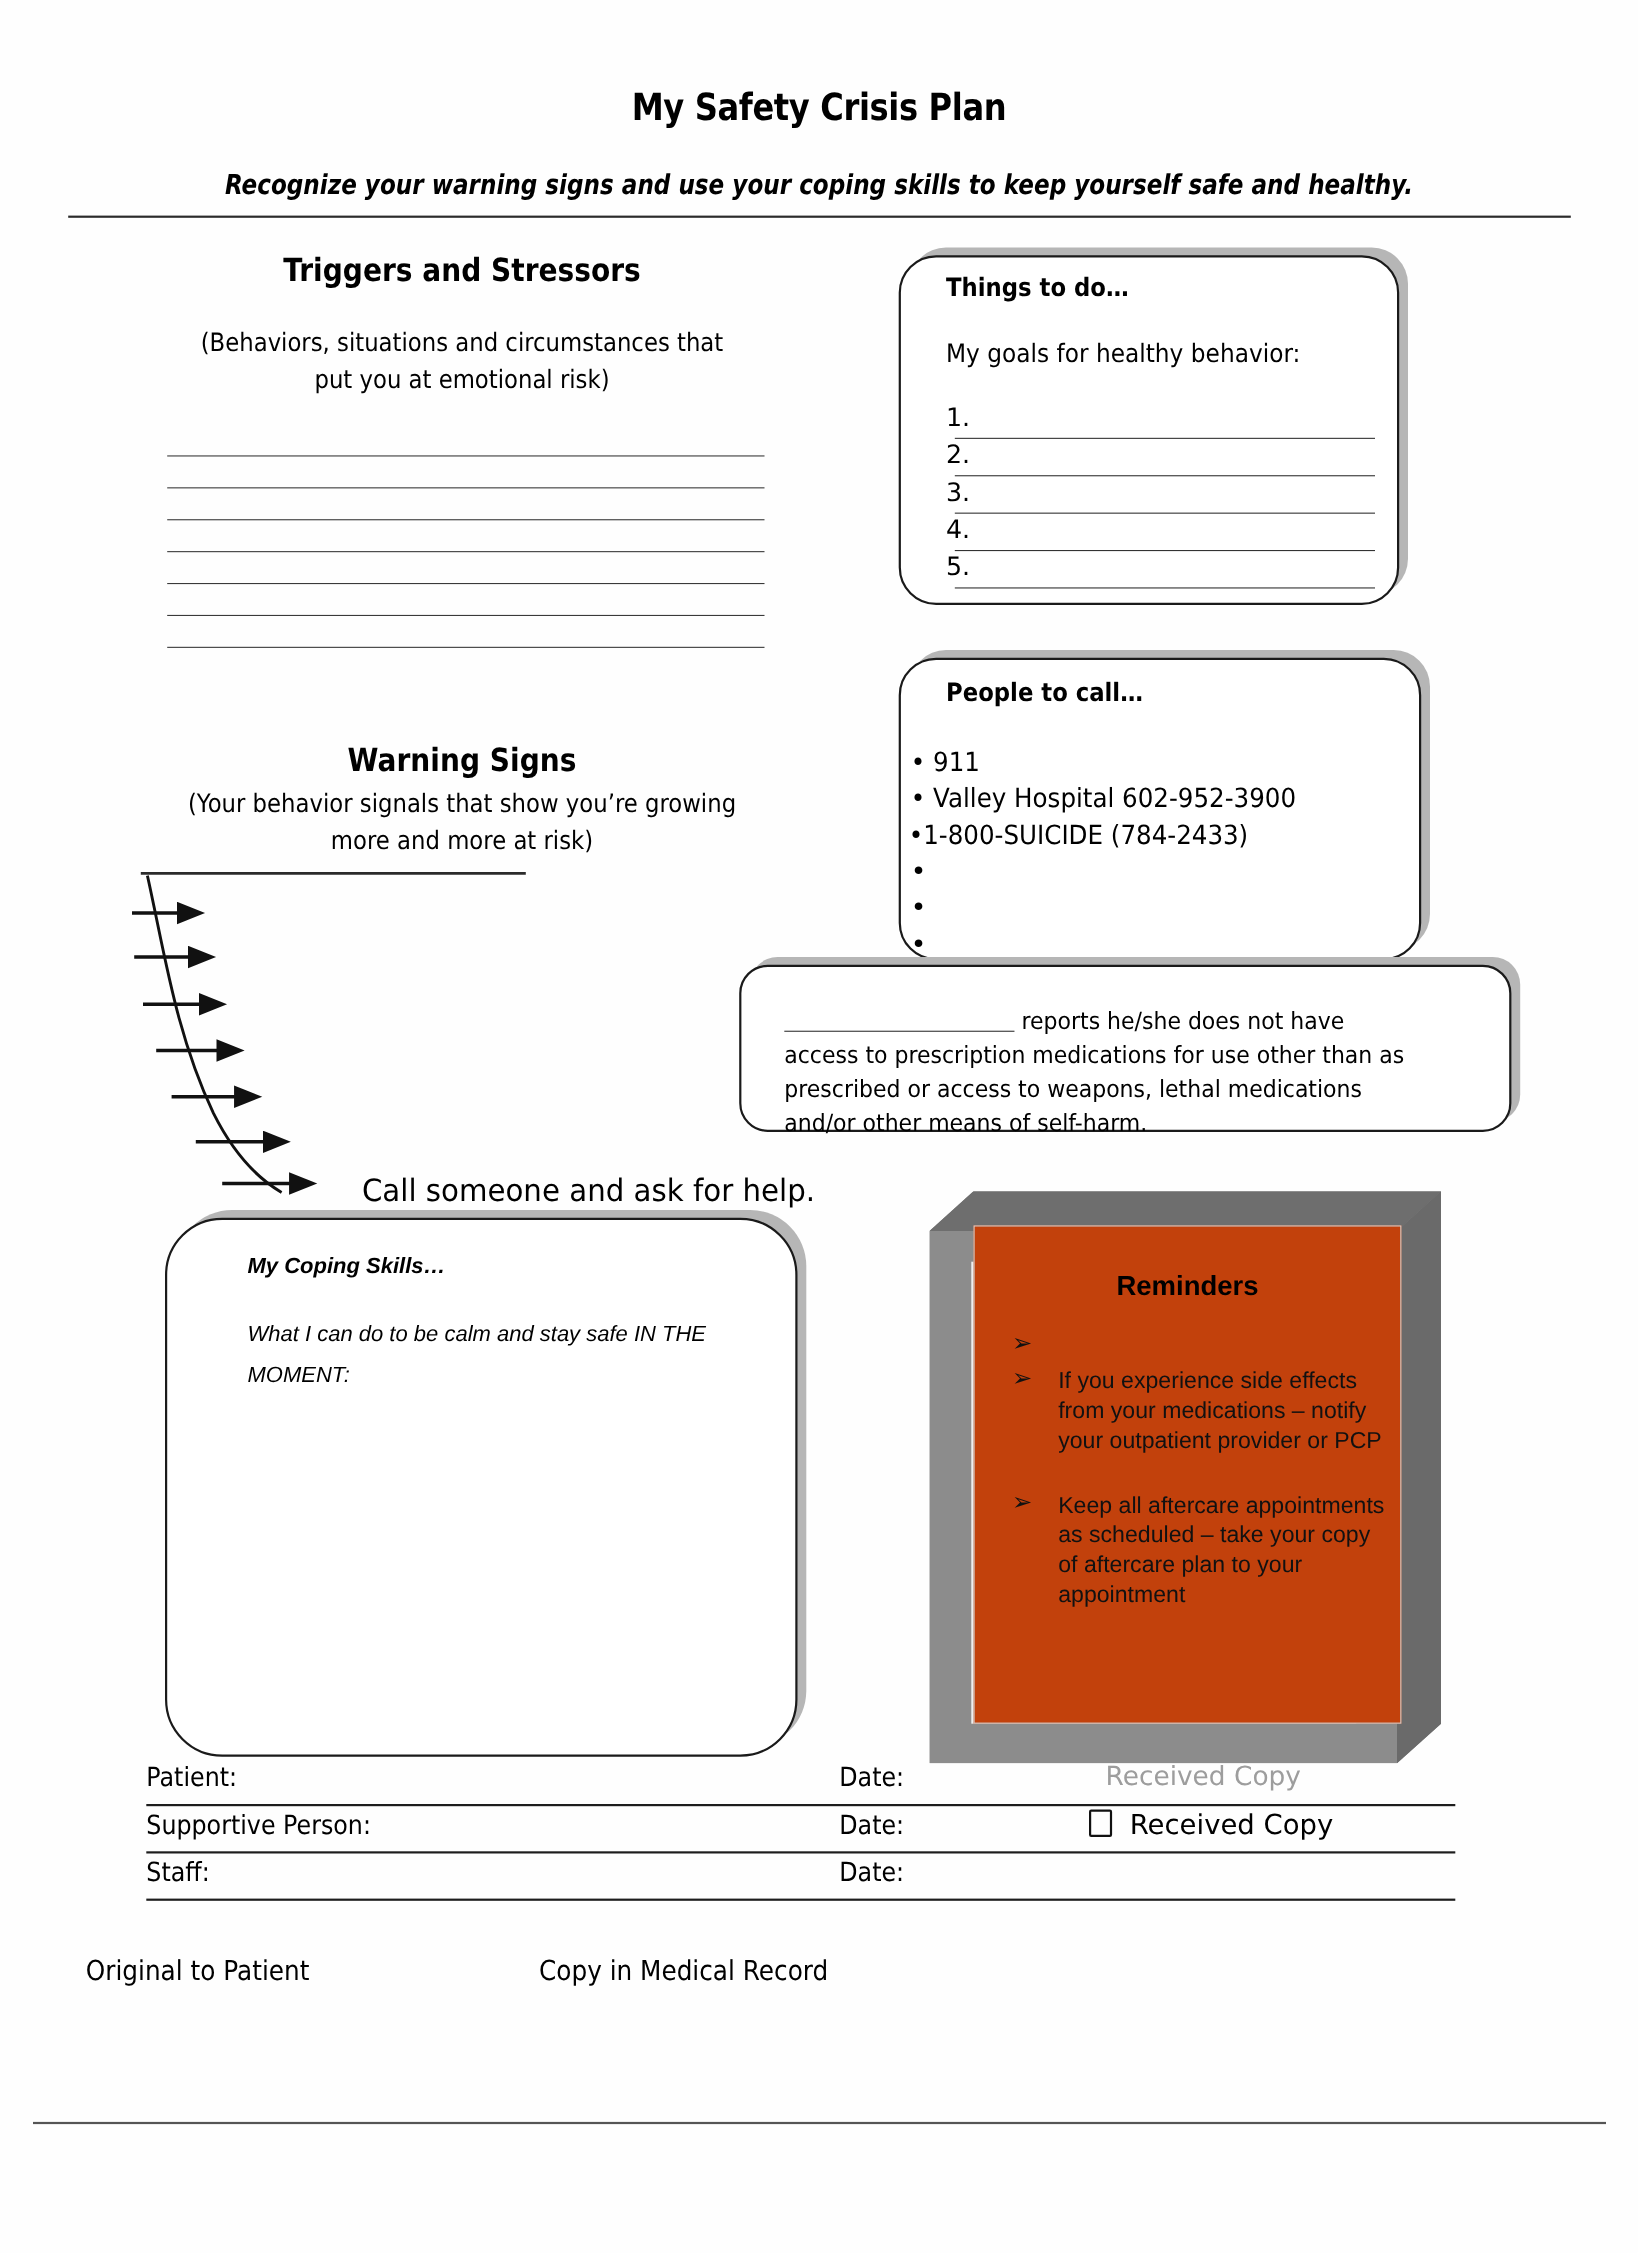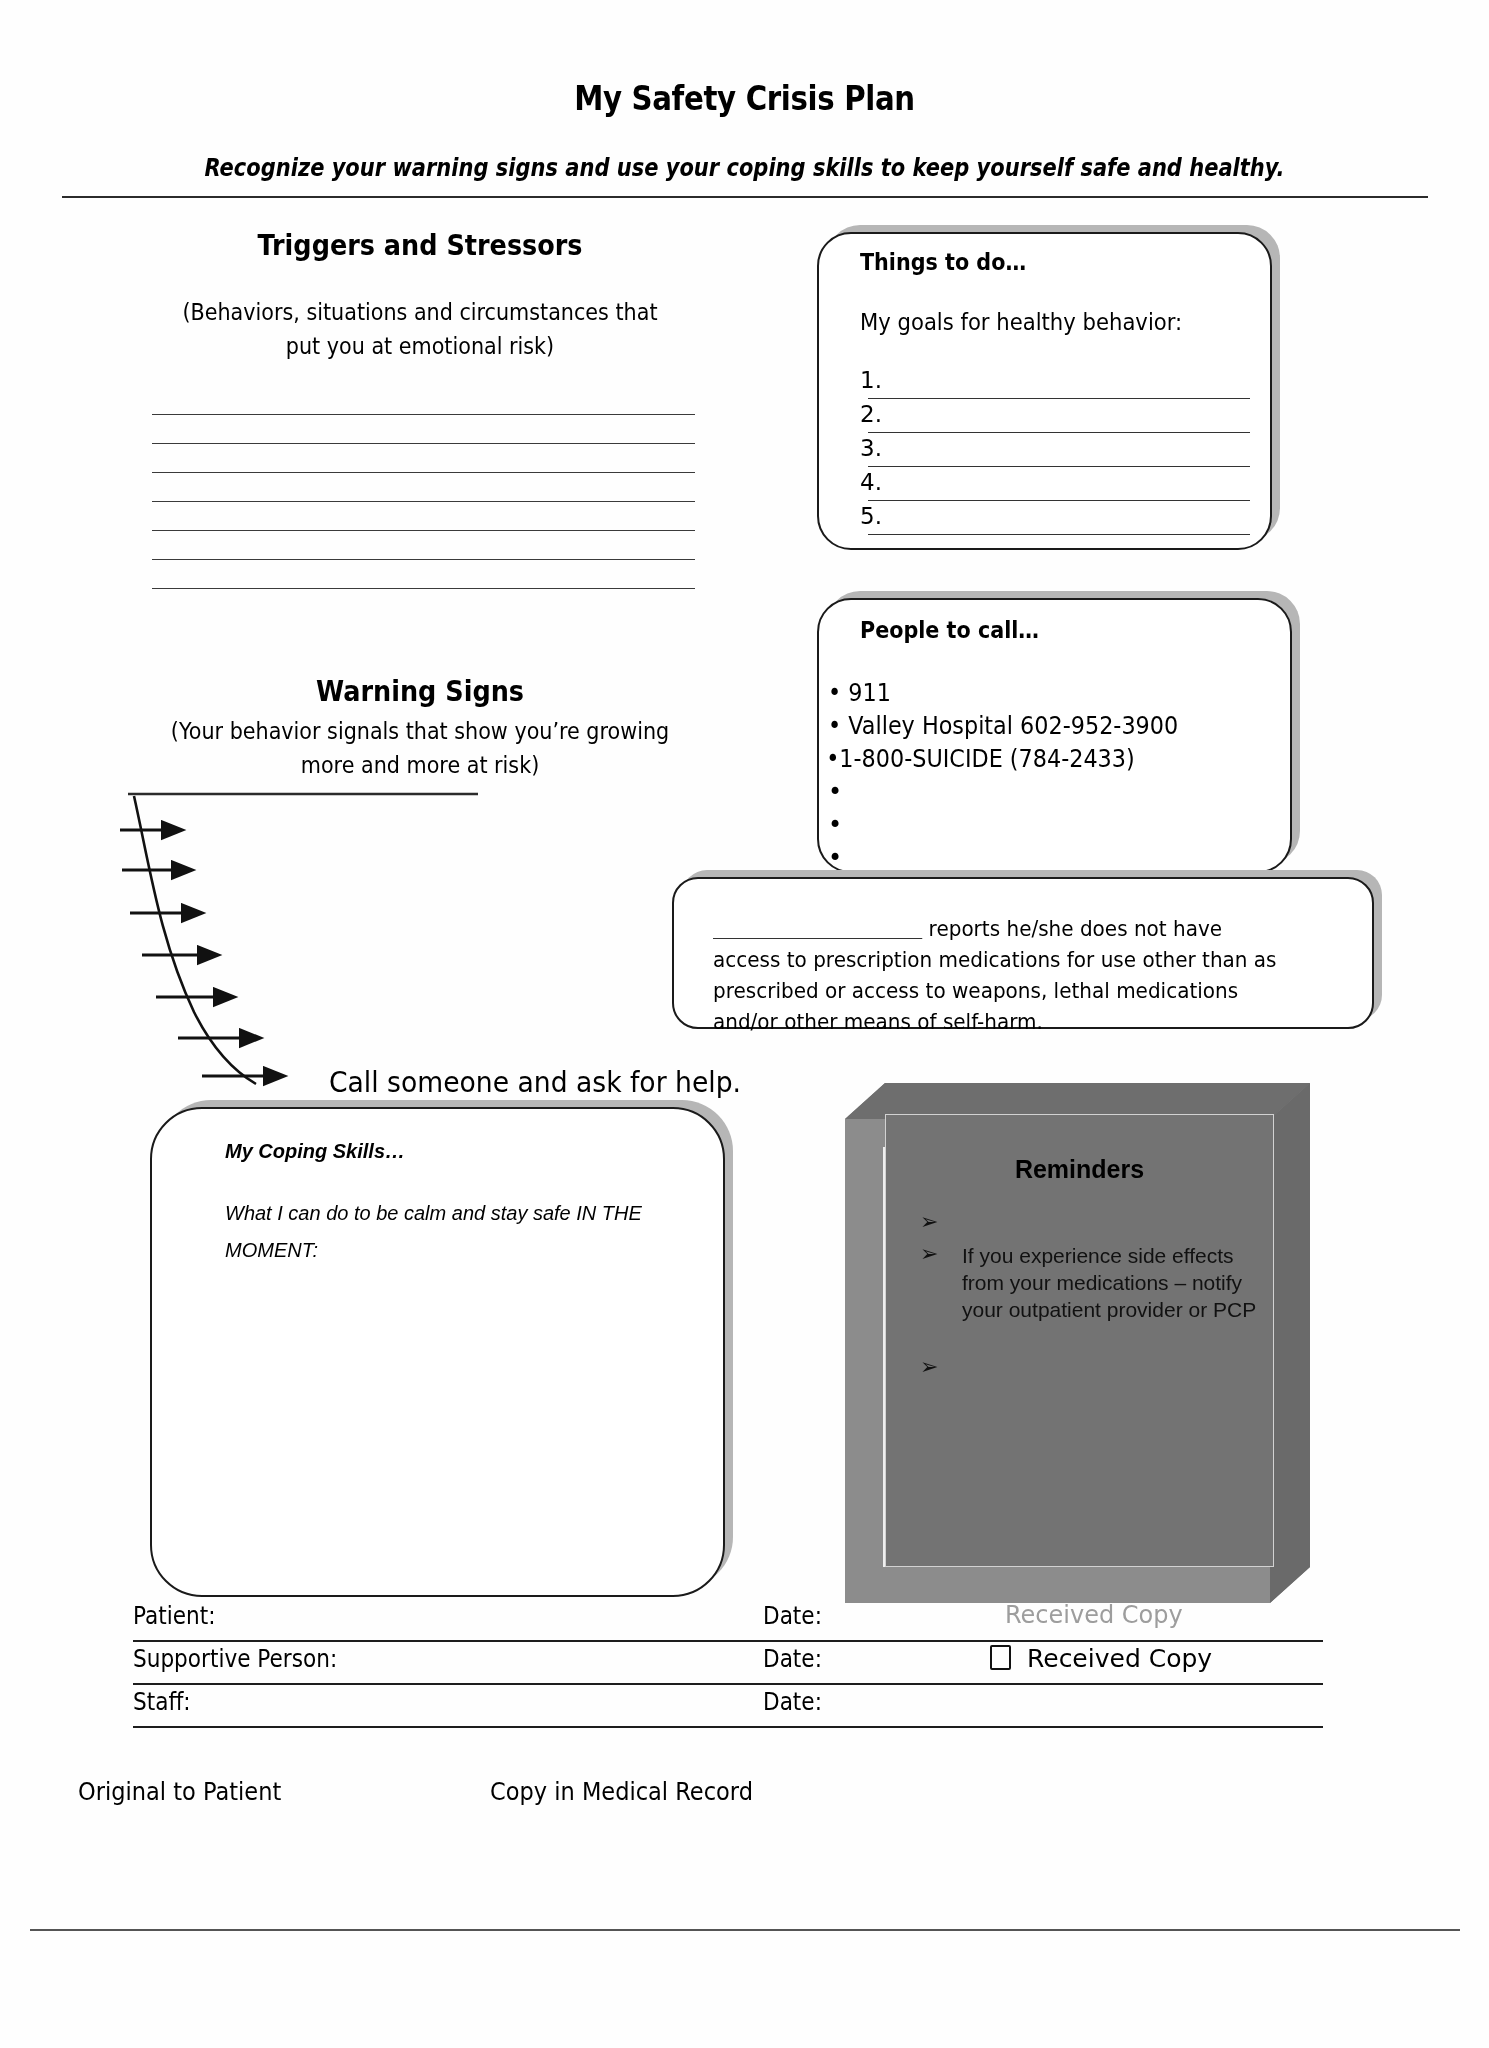--- a/index.html
+++ b/index.html
@@ -205,7 +205,7 @@
     position: absolute;
     left: 40px; top: 31px;
     right: 36px; bottom: 36px;
-    background: #737373;
+    background: #c2410c;
     border: 1px solid #d2d2d2;
   }
   .rem-title {

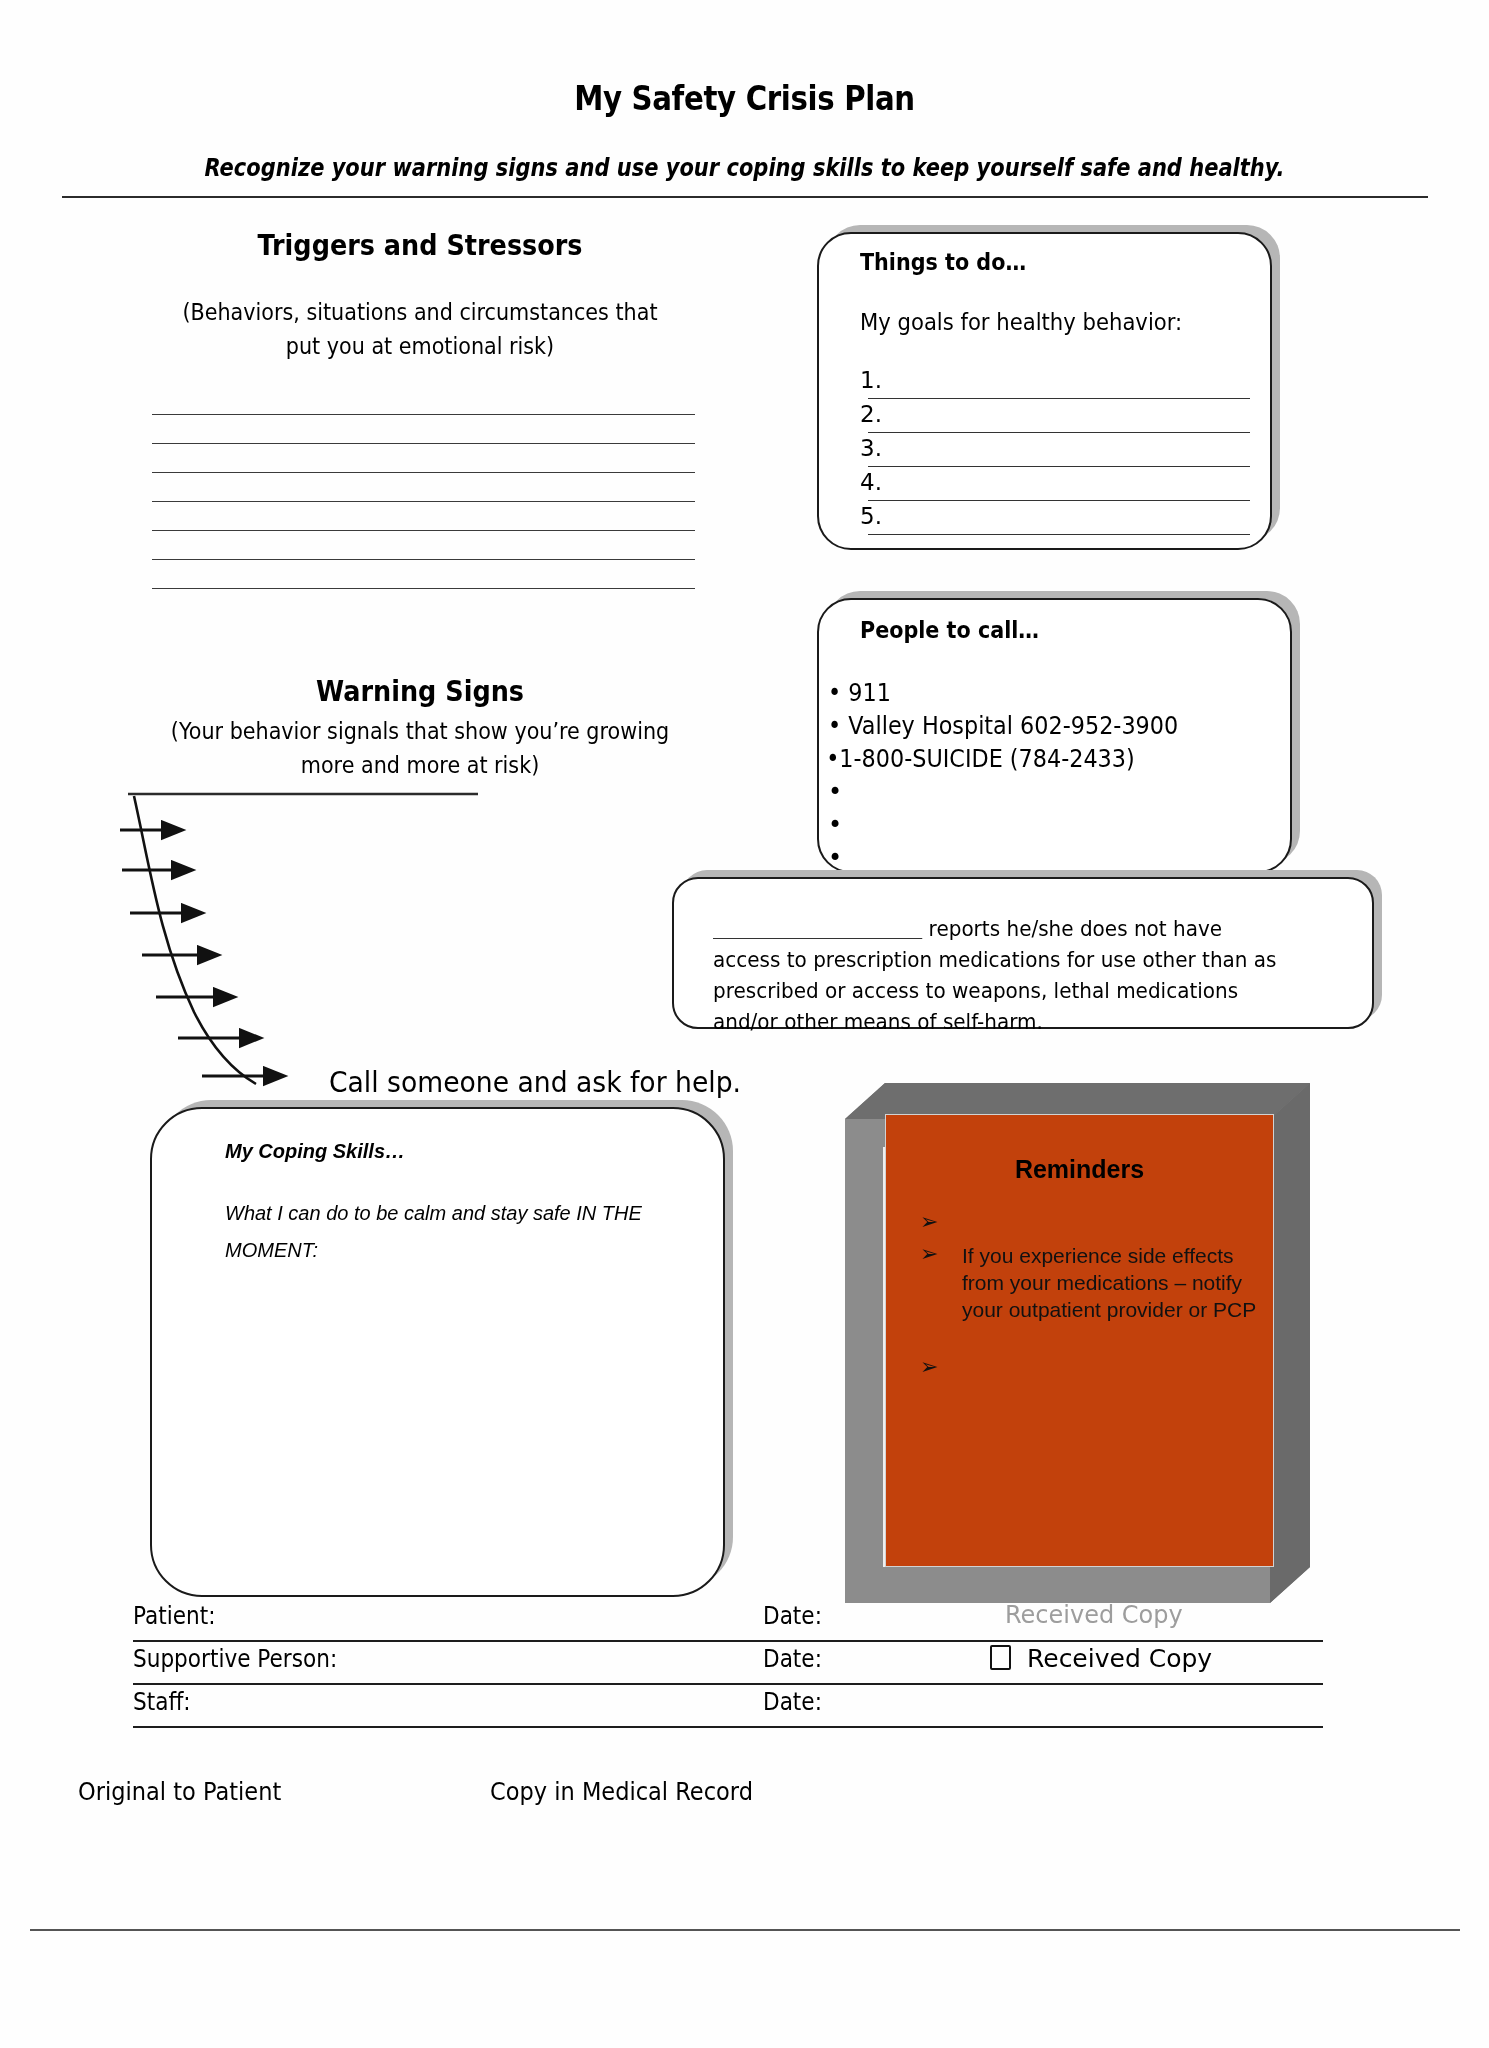--- a/index.html
+++ b/index.html
@@ -438,6 +438,7 @@
         </div>
         <div class="rem-item">
           <span class="rem-arrow">➢</span>
+          <span>Keep all aftercare appointments as scheduled – take your copy of aftercare plan to your appointment</span>
         </div>
       </div>
     </div>

